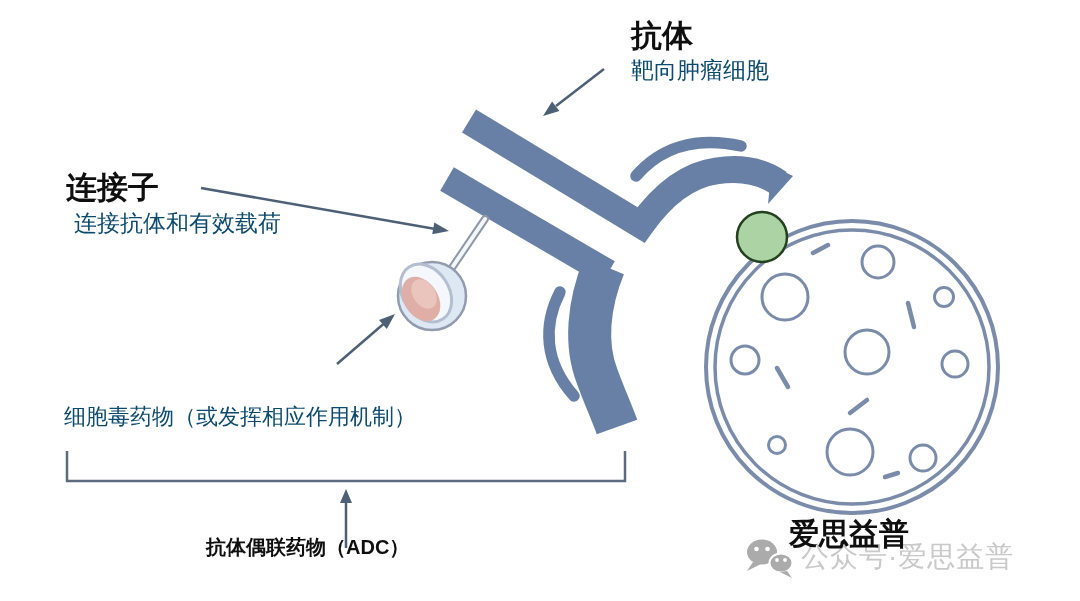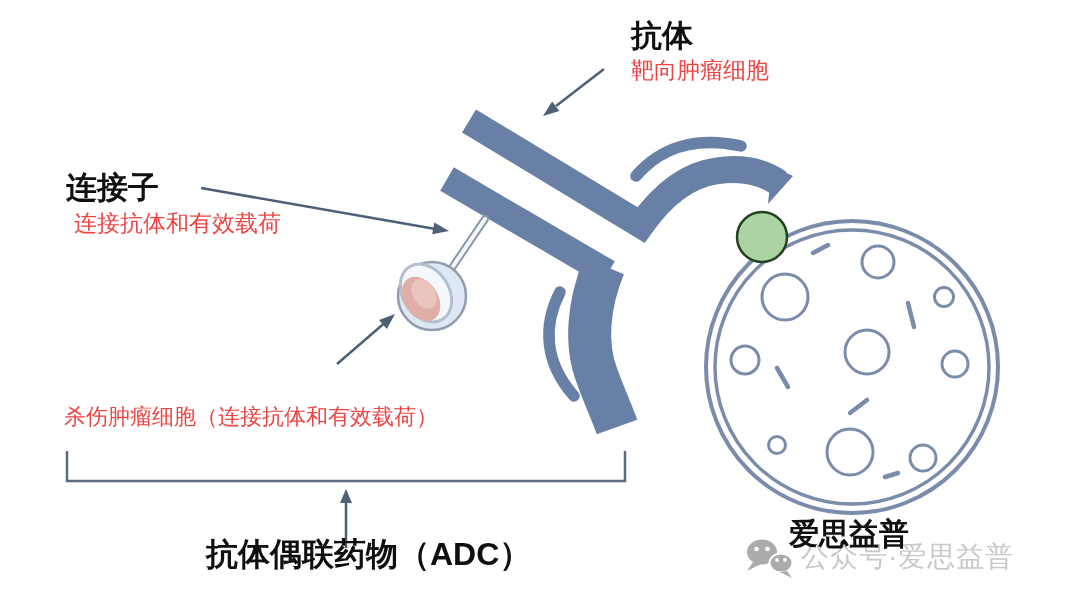--- a/index.html
+++ b/index.html
@@ -9,7 +9,7 @@
   svg{position:absolute;left:0;top:0;}
   .lbl{position:absolute;white-space:nowrap;line-height:1.15;color:#111;}
   .lbl-title{font-weight:700;font-size:30px;color:#0f0f0f;}
-  .lbl-desc{font-weight:400;font-size:23px;color:#ef4444;}
+  .lbl-desc{font-weight:400;font-size:23px;color:#0c4a6e;}
   .t-antibody-title{left:631px;top:18px;font-size:31px;}
   .t-antibody-desc{left:631px;top:57px;}
   .t-linker-title{left:66px;top:170px;font-size:31px;}

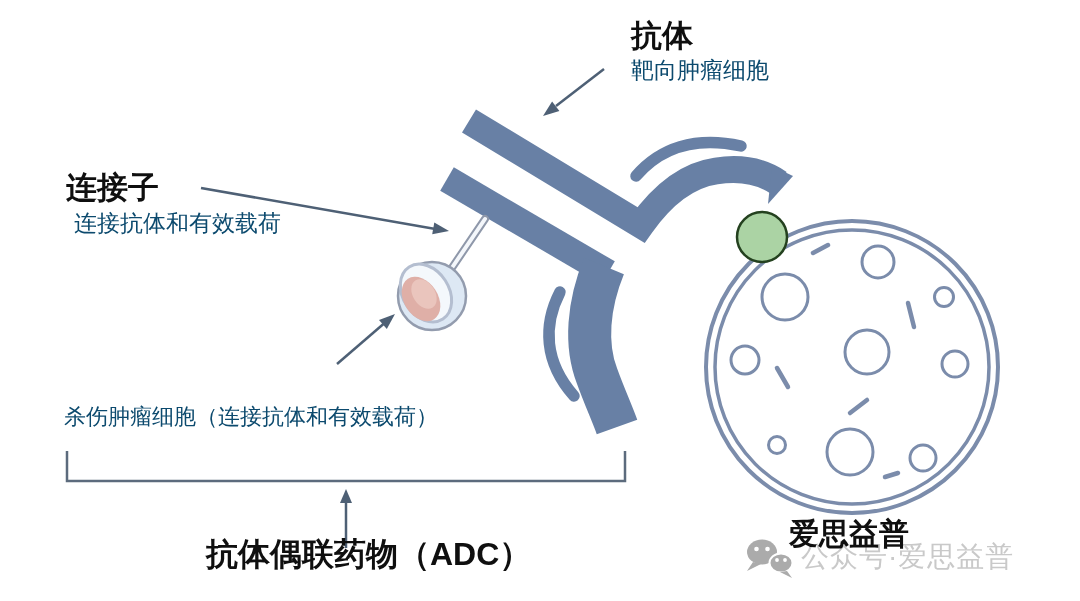--- a/index.html
+++ b/index.html
@@ -113,7 +113,7 @@
   <div class="lbl lbl-title t-linker-title">连接子</div>
   <div class="lbl lbl-desc t-linker-desc">连接抗体和有效载荷</div>
 
-  <div class="lbl lbl-desc t-payload-desc">杀伤肿瘤细胞（连接抗体和有效载荷）</div>
+  <div class="lbl lbl-desc t-payload-desc">细胞毒药物（或发挥相应作用机制）</div>
 
   <div class="lbl lbl-title t-adc-title">抗体偶联药物（ADC）</div>
 

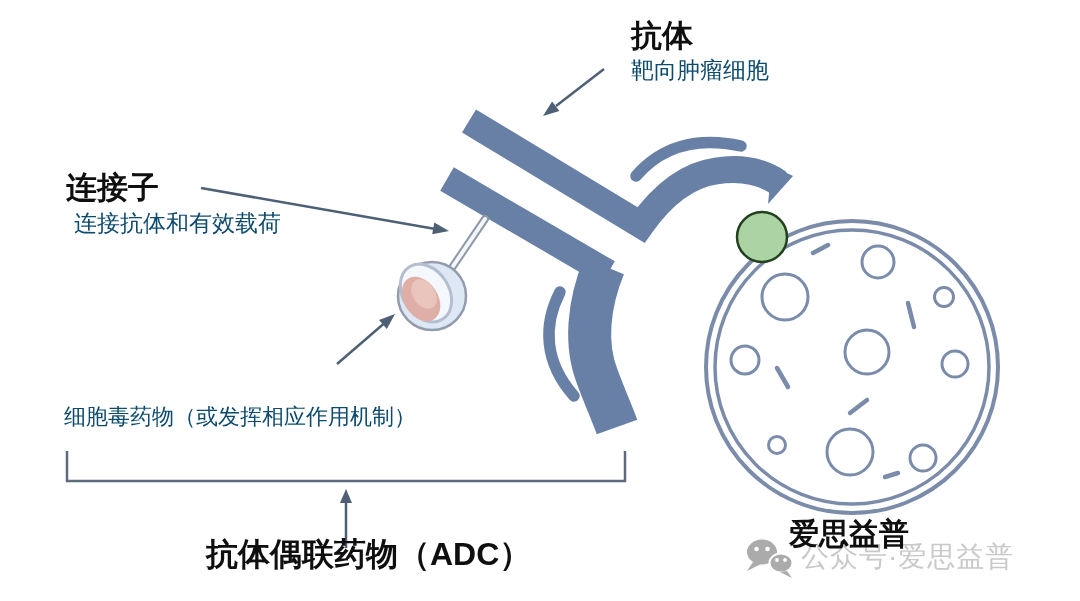--- a/index.html
+++ b/index.html
@@ -16,7 +16,7 @@
   .t-linker-desc{left:74px;top:210px;}
   .t-payload-title{left:64px;top:365px;font-size:29px;}
   .t-payload-desc{left:64px;top:404px;font-size:22px;}
-  .t-adc-title{left:206px;top:536px;font-size:32px;}
+  .t-adc-title{left:206px;top:536px;font-size:20px;}
   .t-tumor-title{left:789px;top:517px;font-size:30px;z-index:3;}
   .t-watermark{left:801px;top:541px;font-size:28px;color:#c9c9c9;
                letter-spacing:1px;z-index:2;font-weight:400;}

